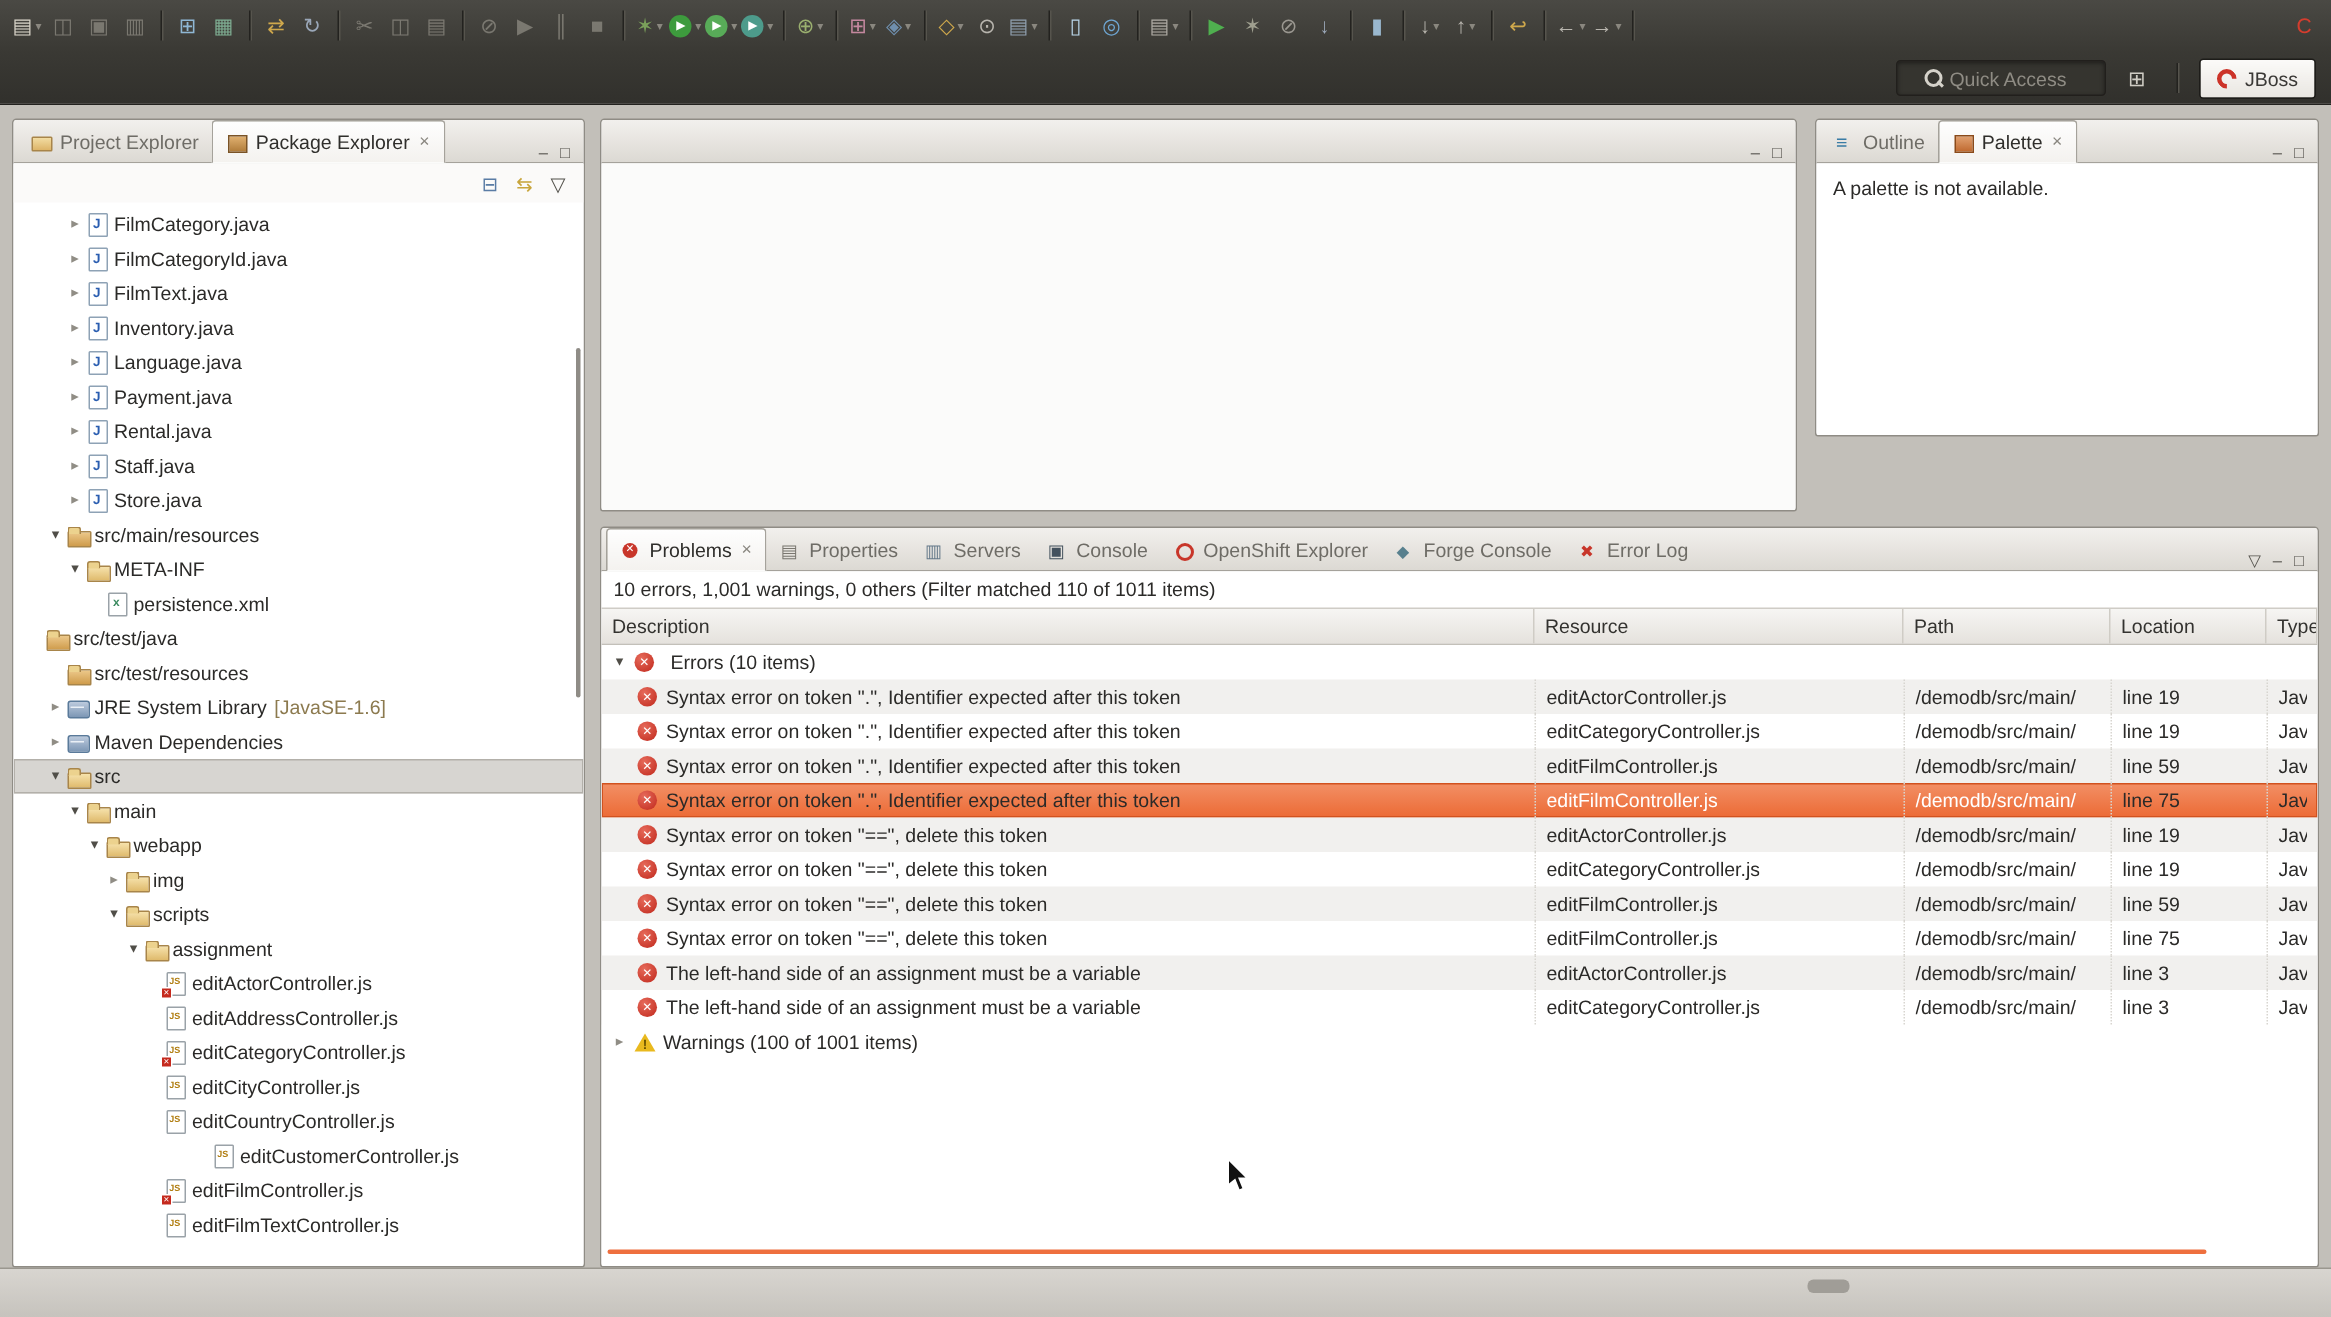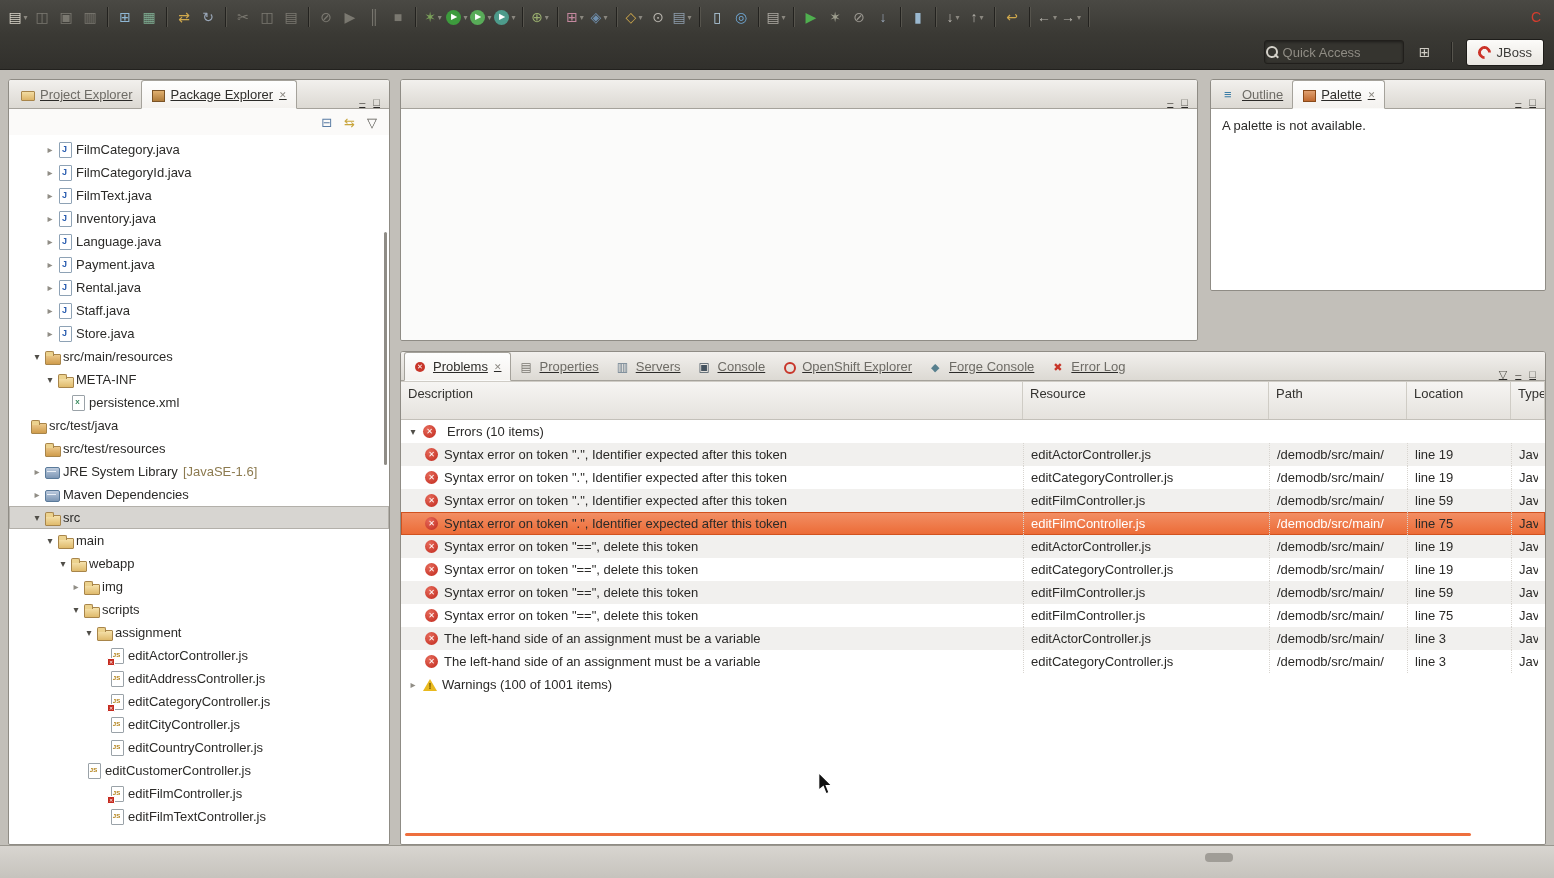--- a/index.html
+++ b/index.html
@@ -16,7 +16,7 @@
 .tb-sep{width:1px;height:20px;background:#23221f;margin:0 5px;box-shadow:1px 0 0 #56544d;}
 .tb-btn.disabled{opacity:.42;}
 .tb-row2{height:36px;display:flex;align-items:center;justify-content:flex-end;padding:0 10px;gap:9px;}
-.quick-access{display:flex;align-items:center;width:140px;height:24px;background:#35342f;border:1px solid #211f1c;border-radius:3px;padding:0 1px;box-shadow:inset 0 1px 3px rgba(0,0,0,.45);}
+.quick-access{display:flex;align-items:center;width:140px;height:24px;background:#35342f;border:1px solid #211f1c;border-radius:3px;padding:0 18px;box-shadow:inset 0 1px 3px rgba(0,0,0,.45);}
 .qa-icon{width:13px;height:13px;position:relative;margin-right:4px;flex:none;}
 .qa-icon::before{content:"";position:absolute;left:0;top:0;width:8px;height:8px;border:2px solid #d5d2ca;border-radius:50%;}
 .qa-icon::after{content:"";position:absolute;left:8px;top:9px;width:5px;height:2px;background:#d5d2ca;transform:rotate(45deg);}

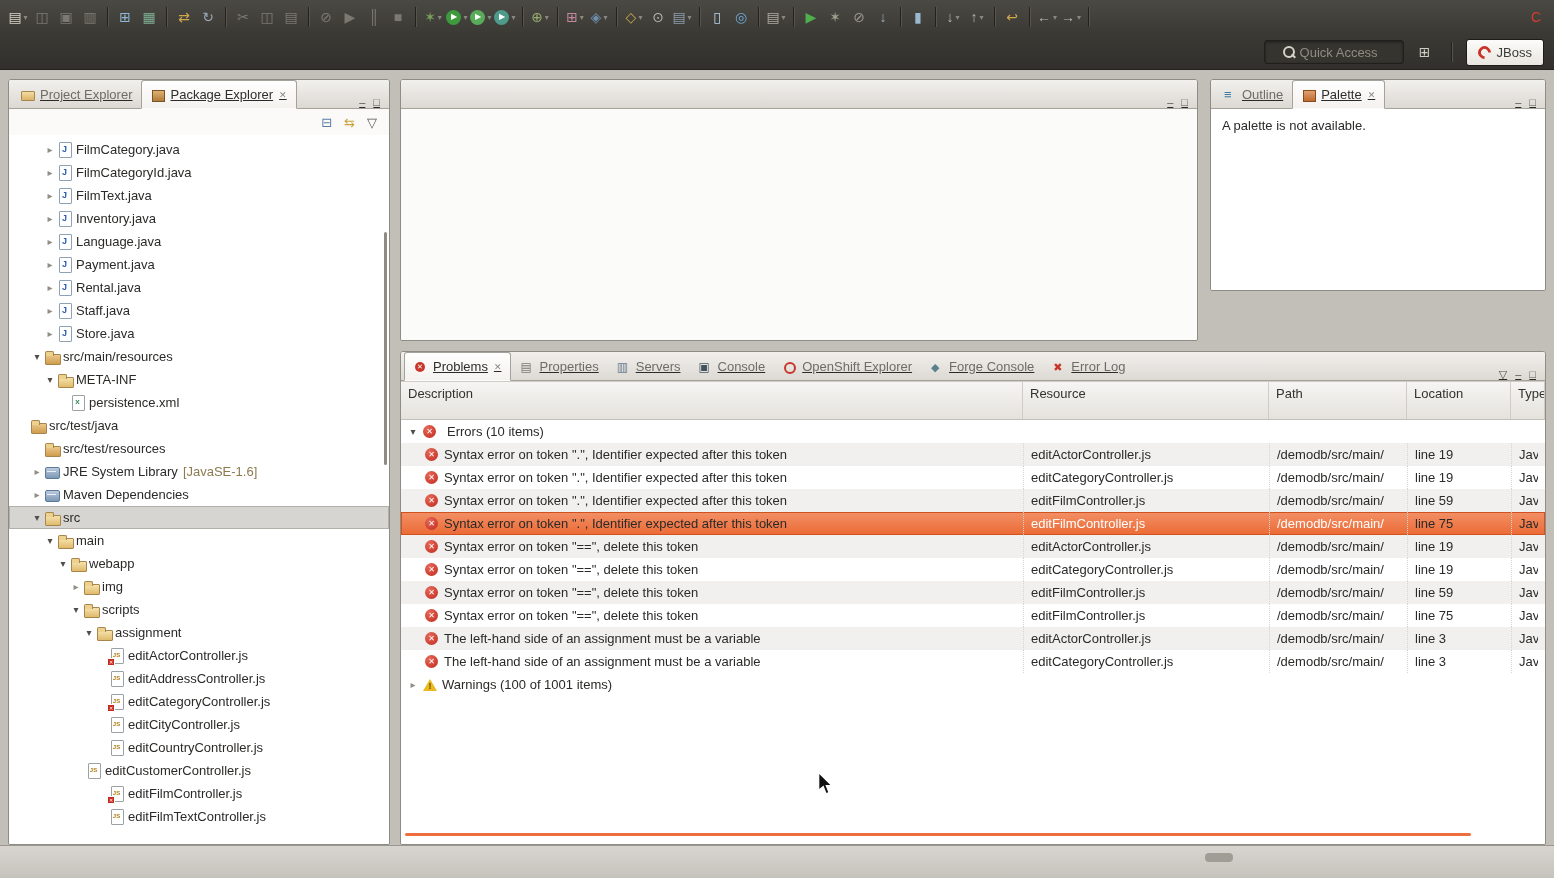--- a/index.html
+++ b/index.html
@@ -27,7 +27,7 @@
 
 
 .panel{position:absolute;background:#fff;border:1px solid #8f8c85;border-radius:3px 3px 2px 2px;}
-.tabbar{height:29px;background:linear-gradient(#f2f0ed,#dcd9d3);border-bottom:1px solid #a5a29b;display:flex;align-items:flex-end;border-radius:2px 2px 0 0;text-decoration:underline;}
+.tabbar{height:29px;background:linear-gradient(#f2f0ed,#dcd9d3);border-bottom:1px solid #a5a29b;display:flex;align-items:flex-end;border-radius:2px 2px 0 0;}
 .tabs{display:flex;height:100%;align-items:flex-end;flex:1;min-width:0;padding-left:3px;}
 .tab{display:flex;align-items:center;gap:5px;height:27px;padding:0 9px;color:#6e6c66;white-space:nowrap;}
 .tab.active{background:linear-gradient(#fefefe,#f4f2ef);border:1px solid #a5a29b;border-bottom-color:#fbfbfa;height:29px;margin-bottom:-1px;border-radius:3px 3px 0 0;color:#2f2e2b;}

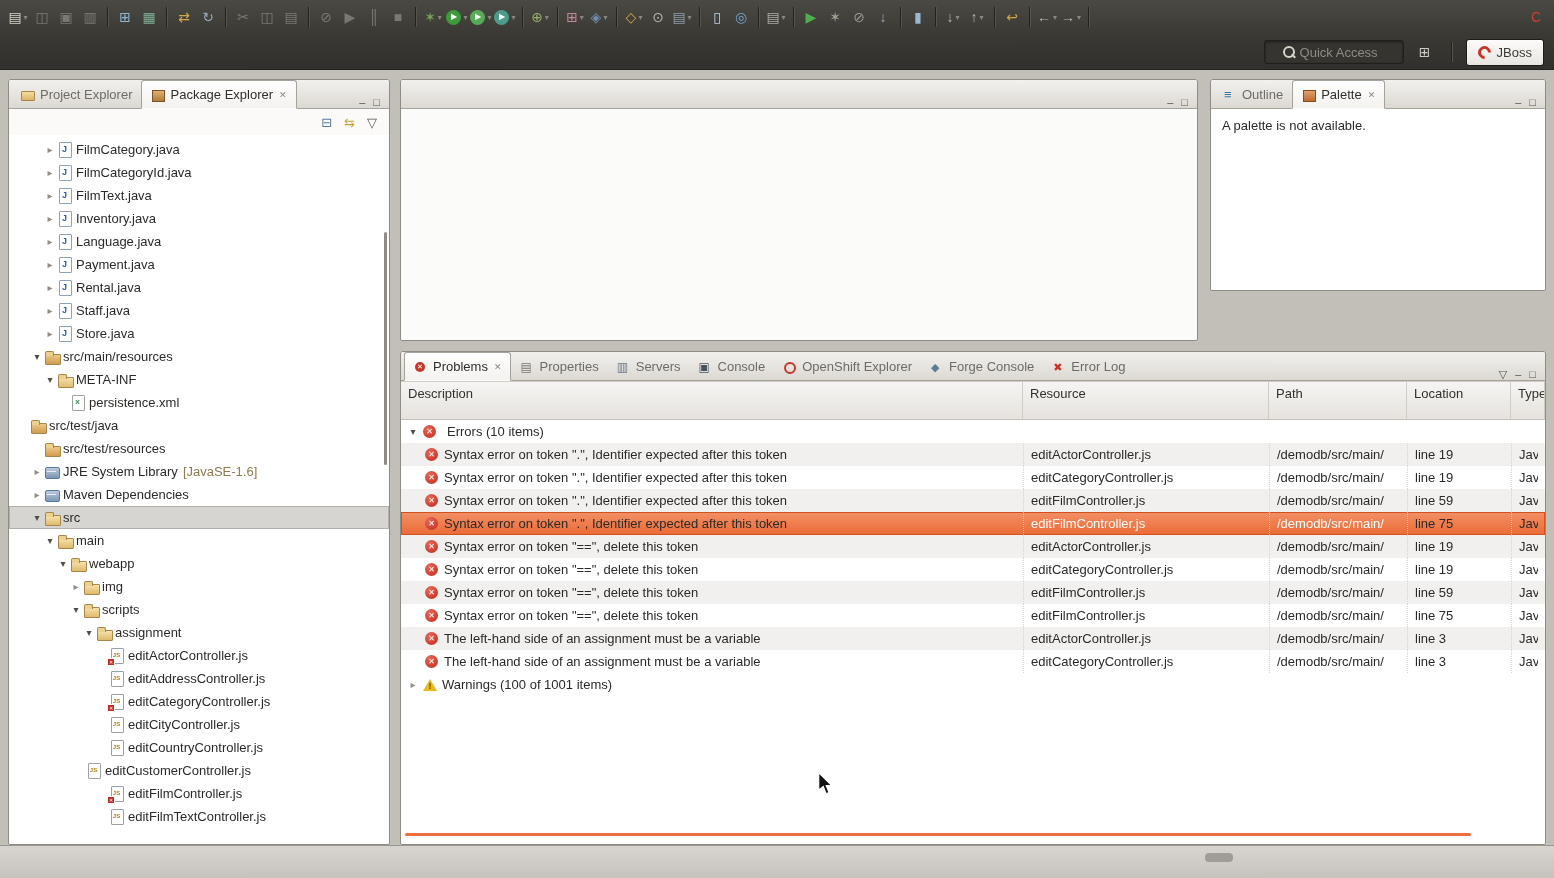--- a/index.html
+++ b/index.html
@@ -546,6 +546,7 @@
     </div>
   </div>
   <div class="panel-body">
+    <div class="summary">10 errors, 1,001 warnings, 0 others (Filter matched 110 of 1011 items)</div>
     <div class="phead">
         <div class="hcell col-desc"><span>Description</span></div>
         <div class="hcell col-res"><span>Resource</span></div>

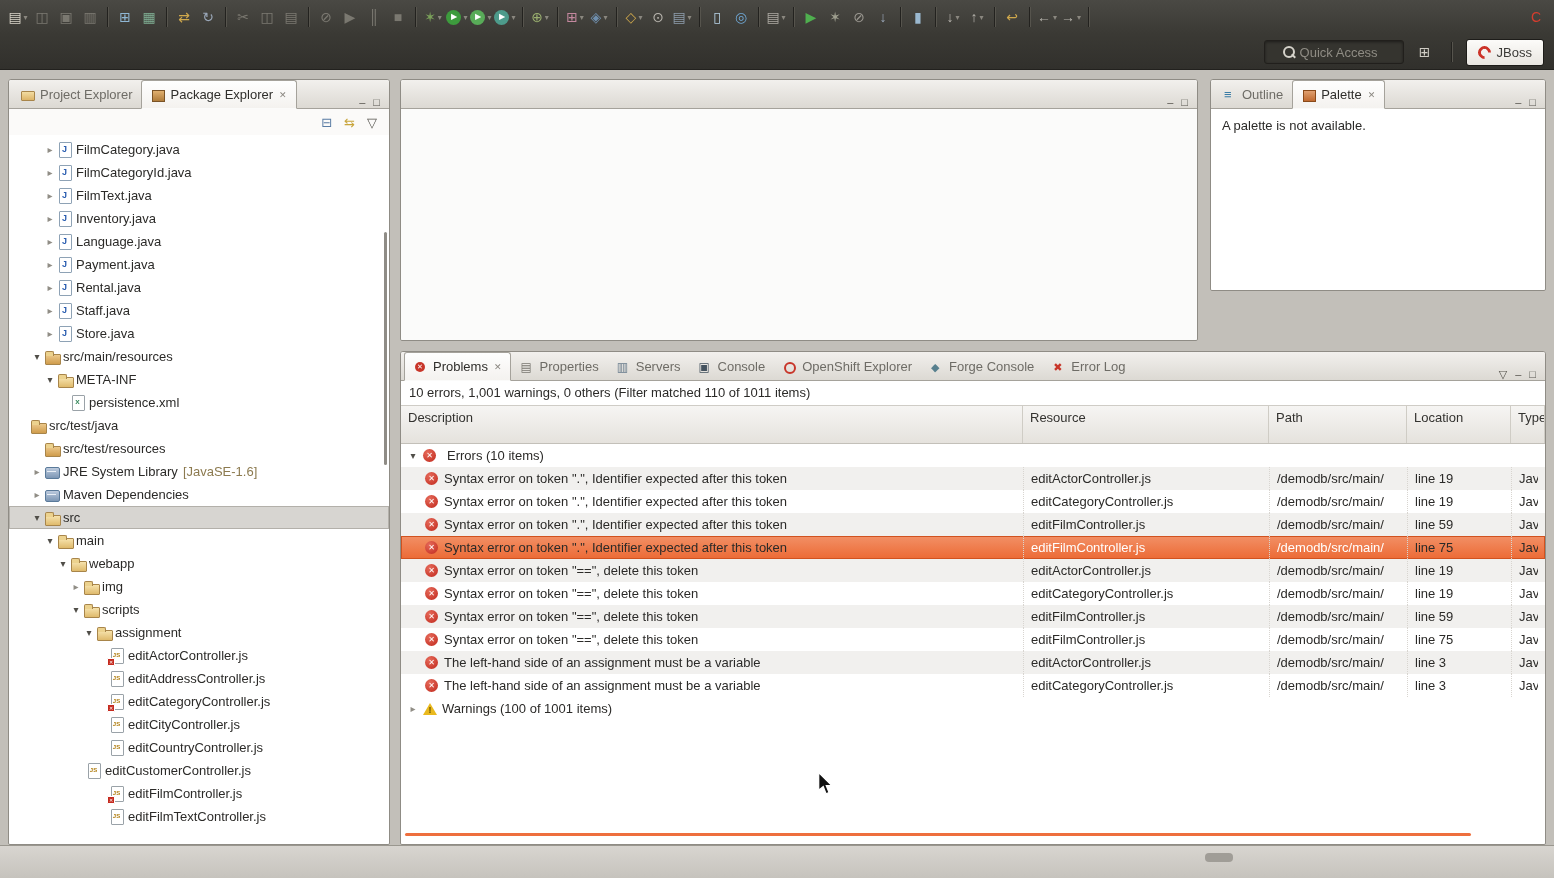--- a/index.html
+++ b/index.html
@@ -85,7 +85,7 @@
 
 
 .summary{height:24px;line-height:24px;padding-left:8px;background:#fff;}
-.phead{display:flex;height:39px;background:linear-gradient(#f6f5f3,#e5e2dd);border-top:1px solid #cfccc6;border-bottom:1px solid #c3c0b9;justify-content:space-between;}
+.phead{display:flex;height:25px;background:linear-gradient(#f6f5f3,#e5e2dd);border-top:1px solid #cfccc6;border-bottom:1px solid #c3c0b9;justify-content:space-between;}
 .hcell{padding:0 7px;line-height:23px;border-right:1px solid #cfccc5;overflow:hidden;white-space:nowrap;color:#33322f;}
 .col-desc{width:622px;flex:none;}
 .col-res{width:246px;flex:none;}

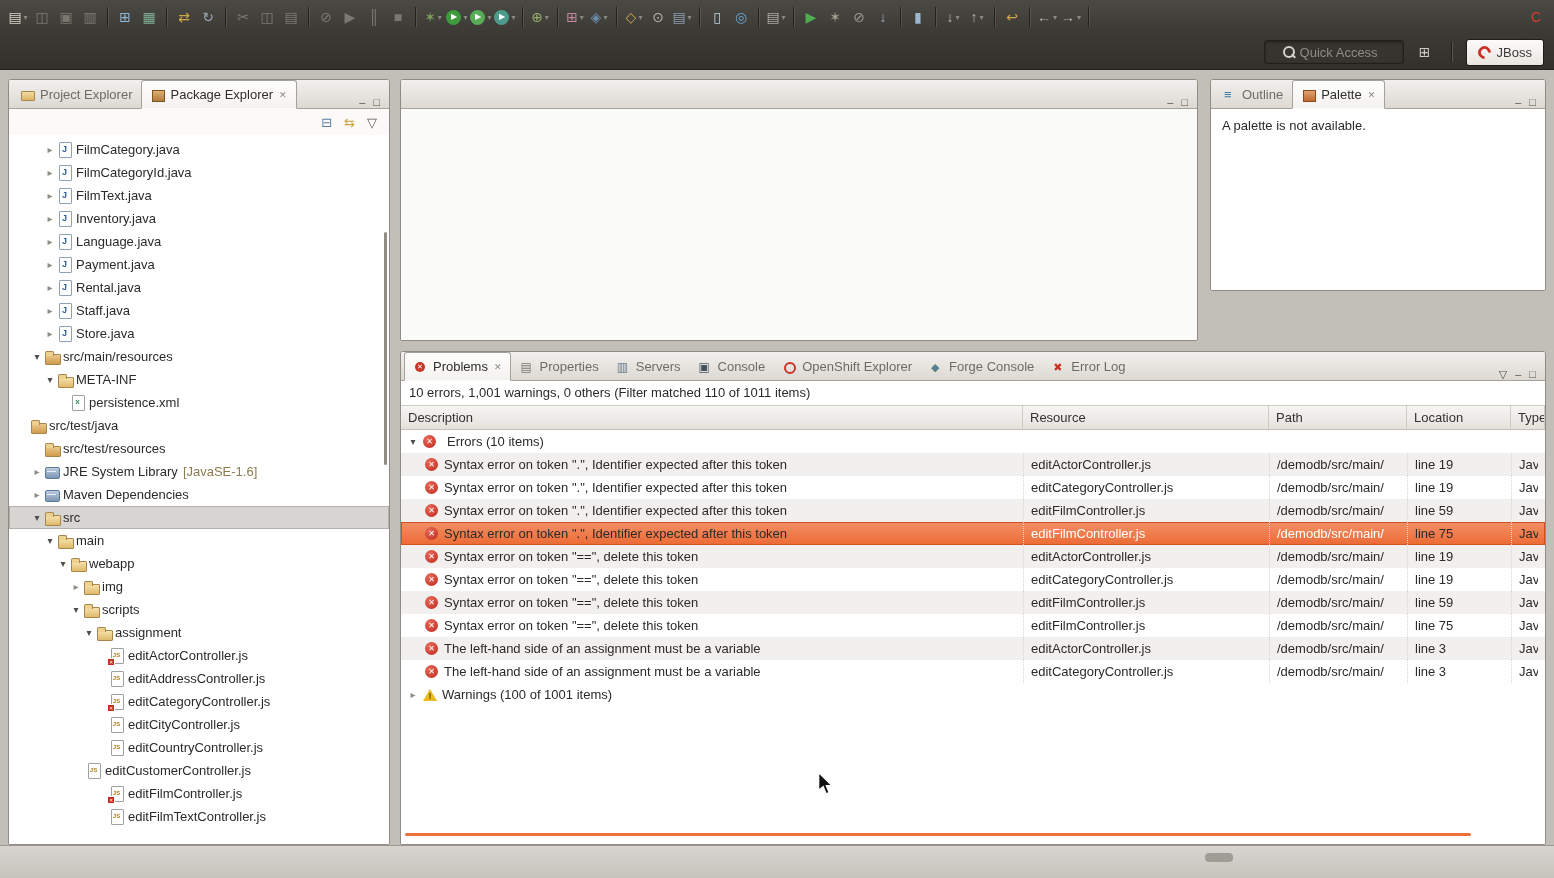--- a/index.html
+++ b/index.html
@@ -450,7 +450,7 @@
           <span class="ticon ic-js-file"></span>
           <span class="t-label">editCountryController.js</span>
         </div>
-        <div class="tree-row" style="padding-left: 63px;">
+        <div class="tree-row" style="padding-left: 118px;">
           <span class="t-arrow none"></span>
           <span class="ticon ic-js-file"></span>
           <span class="t-label">editCustomerController.js</span>

